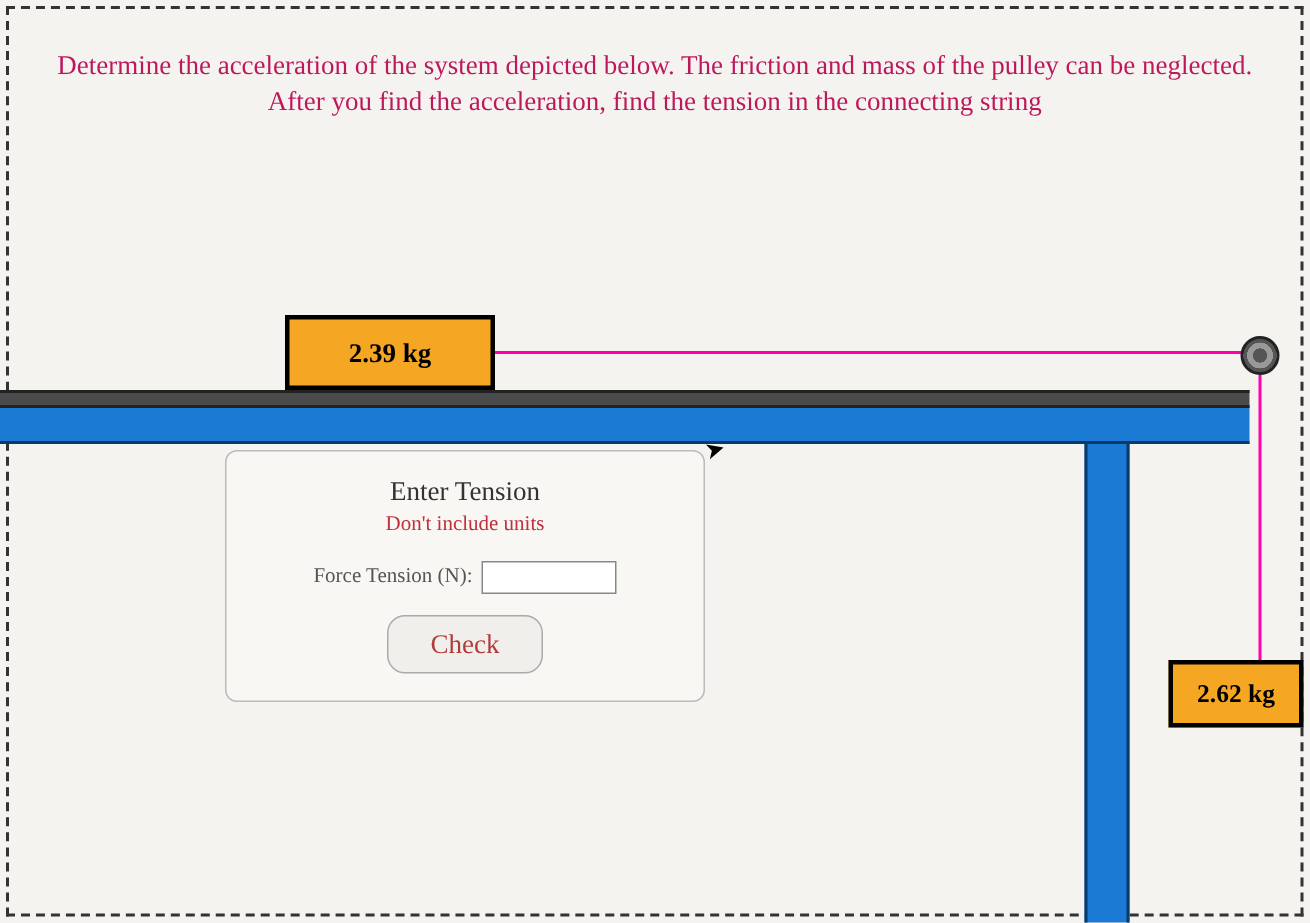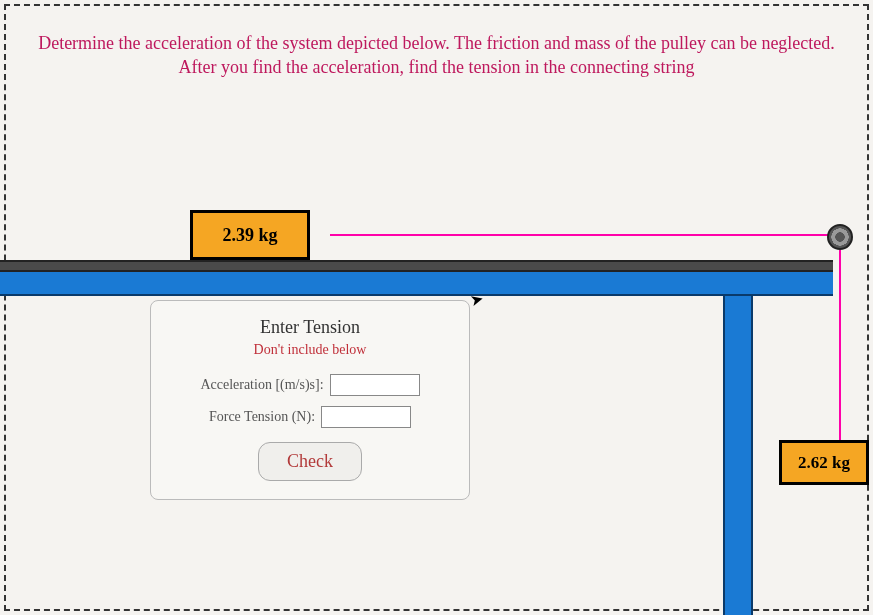--- a/index.html
+++ b/index.html
@@ -56,7 +56,7 @@
     .block1 {
       position: absolute;
       top: 90px; left: 190px;
-      width: 120px; height: 50px;
+      width: 140px; height: 50px;
       background: #f5a623;
       border: 3px solid #000;
       display: flex; align-items: center; justify-content: center;

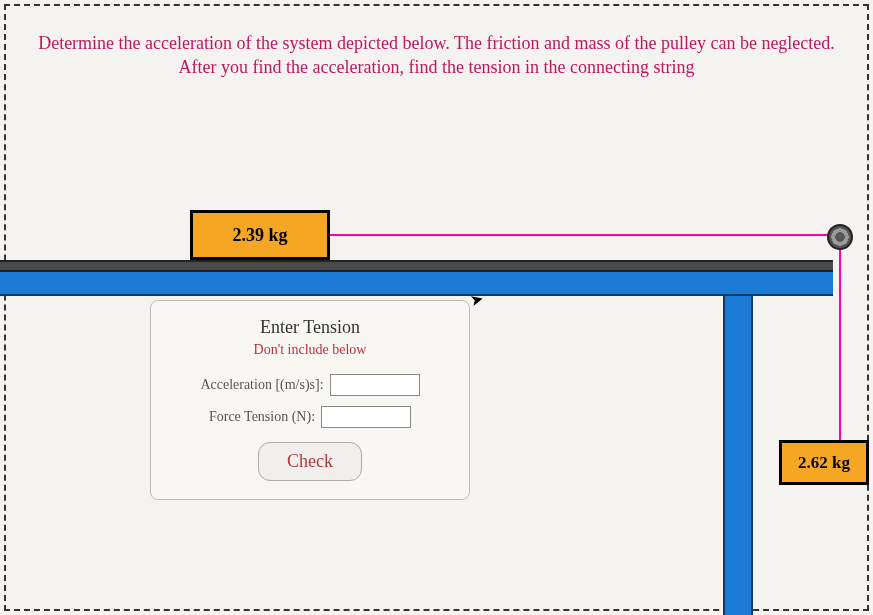--- a/index.html
+++ b/index.html
@@ -184,7 +184,7 @@
 
 <div class="panel">
   <div class="panel-title">Enter Tension</div>
-  <div class="panel-sub">Don't include below</div>
+  <div class="panel-sub">Don't include units</div>
   <div class="row">
     <label>Acceleration [(m/s)s]:</label>
     <input type="text" value="" style="">

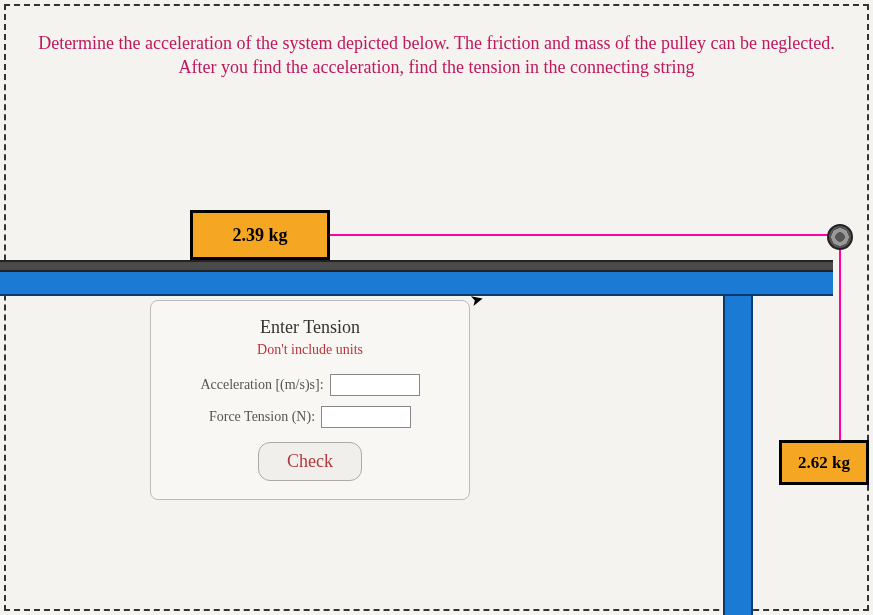--- a/index.html
+++ b/index.html
@@ -186,10 +186,6 @@
   <div class="panel-title">Enter Tension</div>
   <div class="panel-sub">Don't include units</div>
   <div class="row">
-    <label>Acceleration [(m/s)s]:</label>
-    <input type="text" value="" style="">
-  </div>
-  <div class="row">
     <label>Force Tension (N):</label>
     <input type="text" value="" style="">
   </div>

